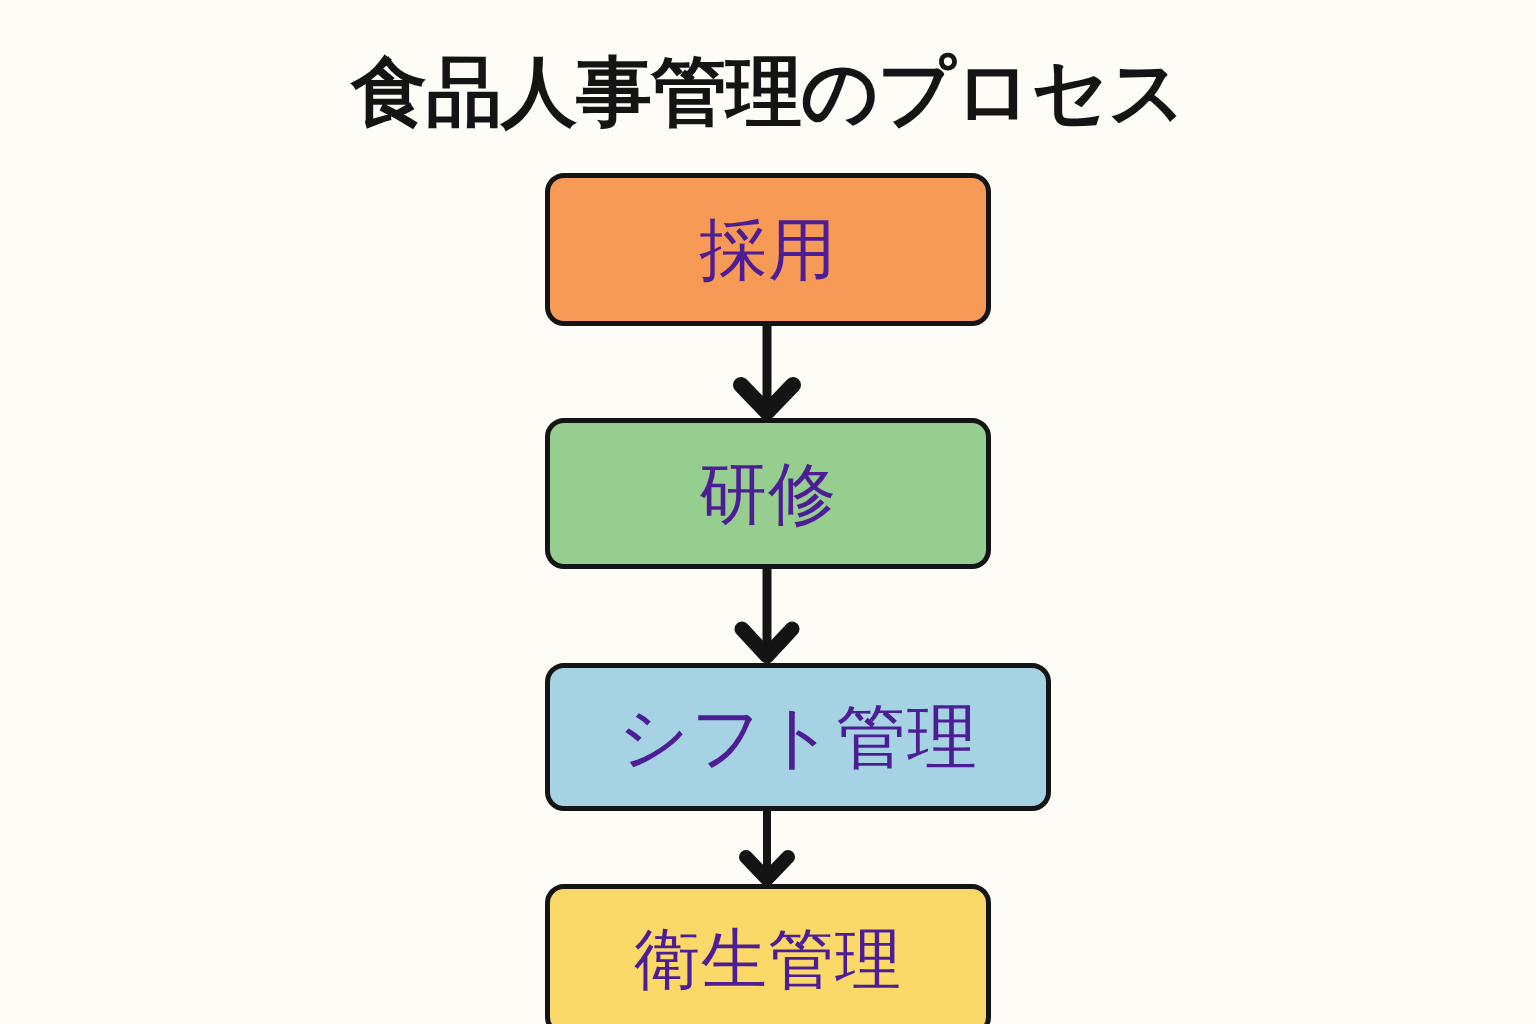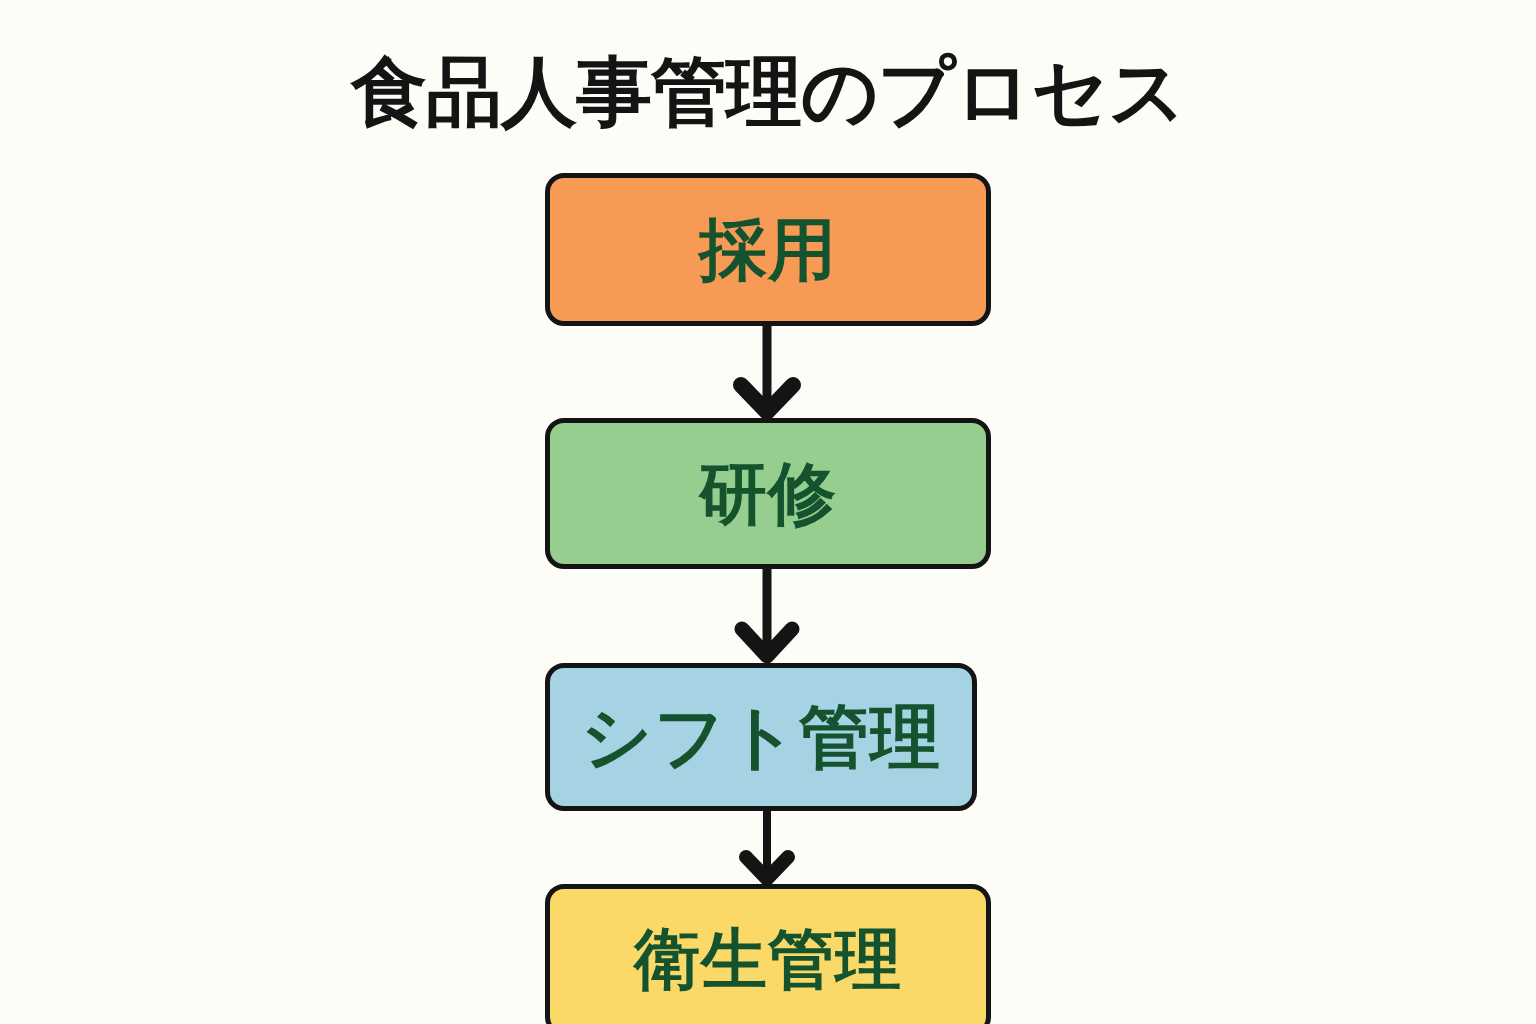--- a/index.html
+++ b/index.html
@@ -49,8 +49,8 @@
   .flow-node-label {
     font-size: 68px;
     line-height: 72px;
-    font-weight: 700;
-    color: #14532d;
+    font-weight: 400;
+    color: #4c1d95;
     white-space: nowrap;
     letter-spacing: 1px;
   }

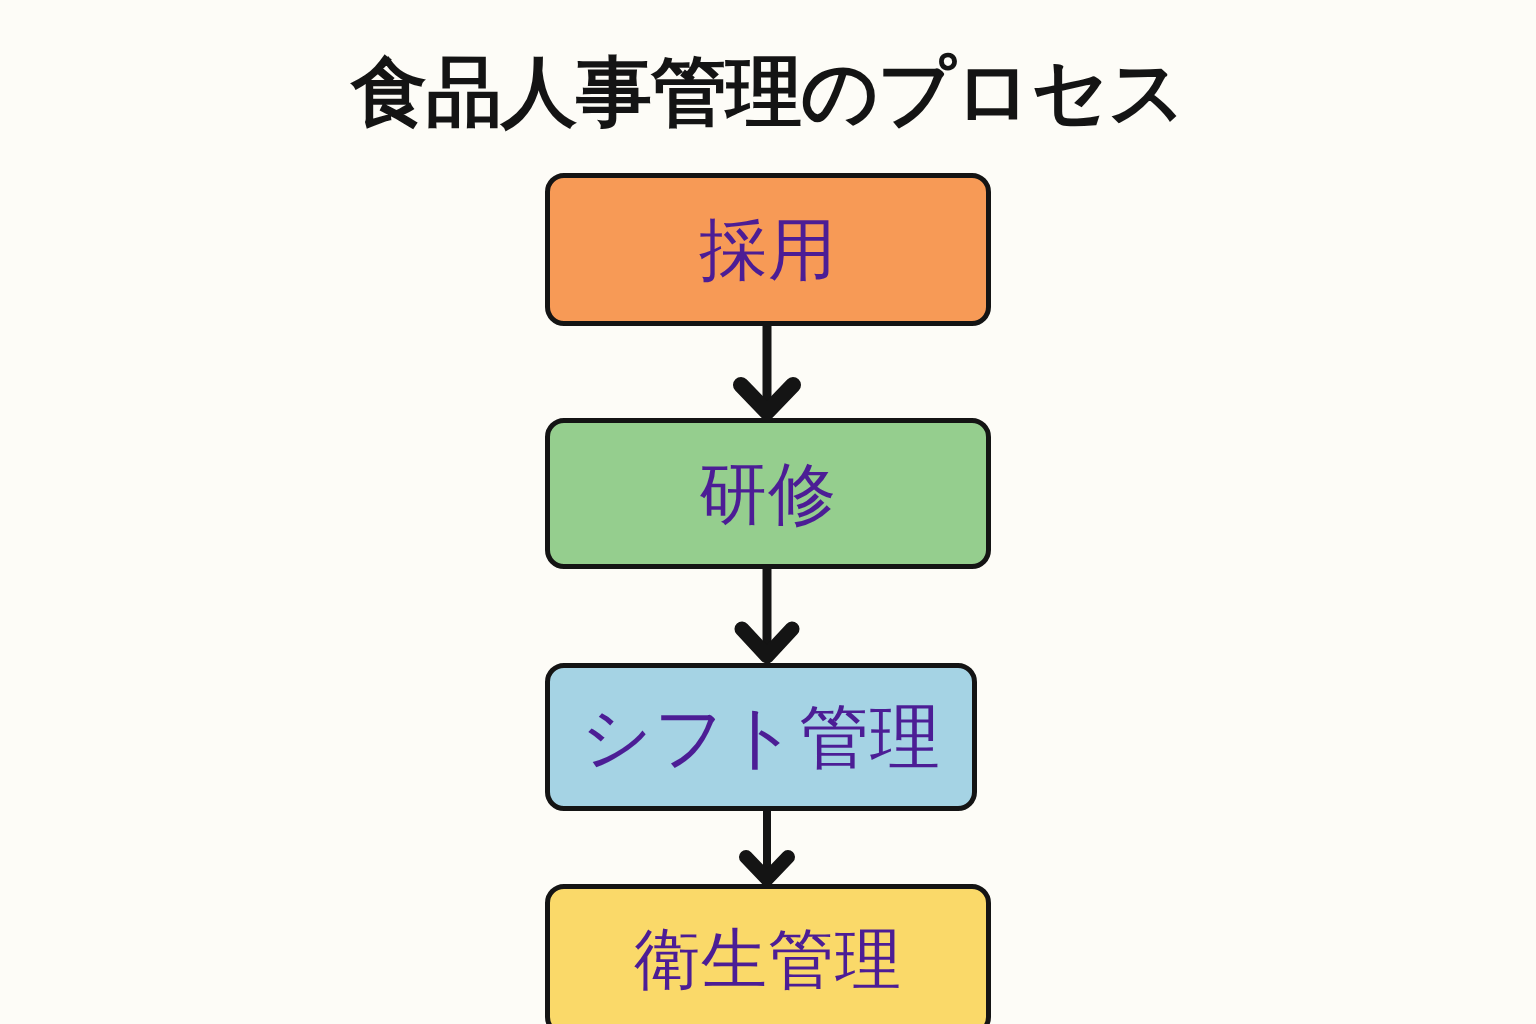--- a/index.html
+++ b/index.html
@@ -57,7 +57,7 @@
 
   #node-0 { left: 545px; top: 173px;  width: 446px; height: 153px; background: #F79A56; }
   #node-1 { left: 545px; top: 418px;  width: 446px; height: 151px; background: #95CE8E; }
-  #node-2 { left: 545px; top: 663px;  width: 432px; height: 148px; background: #A5D3E4; }
+  #node-2 { left: 545px; top: 663px;  width: 506px; height: 148px; background: #A5D3E4; }
   #node-3 { left: 545px; top: 884px;  width: 446px; height: 152px; background: #FAD969; }
 
   #node-2 .flow-node-label { font-size: 70px; }

